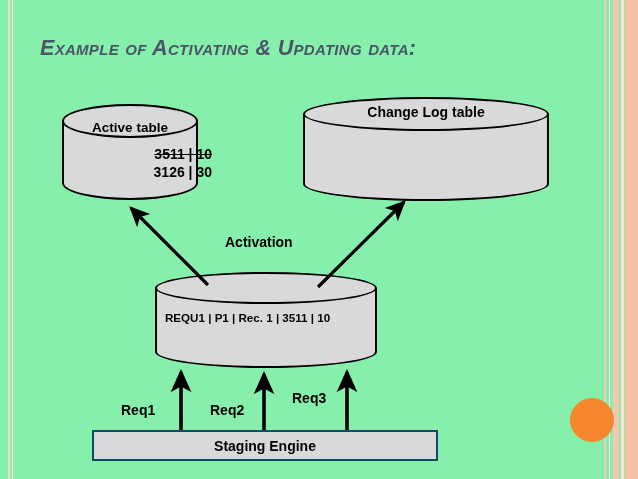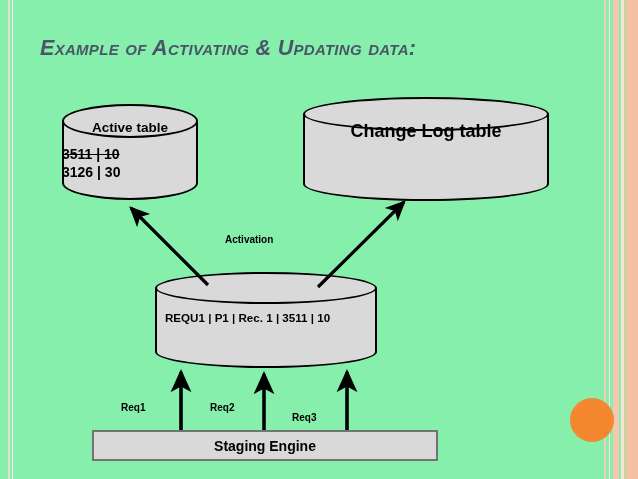--- a/index.html
+++ b/index.html
@@ -112,7 +112,7 @@
   #changelog-table .top    { top: 0;   height: 34px; }
   #changelog-table .bottom { top: 70px; height: 34px; }
   #changelog-table .body   { top: 17px; height: 70px; }
-  #changelog-table .cap-label { top: 24px; font-size: 18px; }
+  #changelog-table .cap-label { top: 7px; font-size: 14px; }
   #changelog-table .rows   { top: 40px; left: 14px; font-size: 11.2px; }
 
   

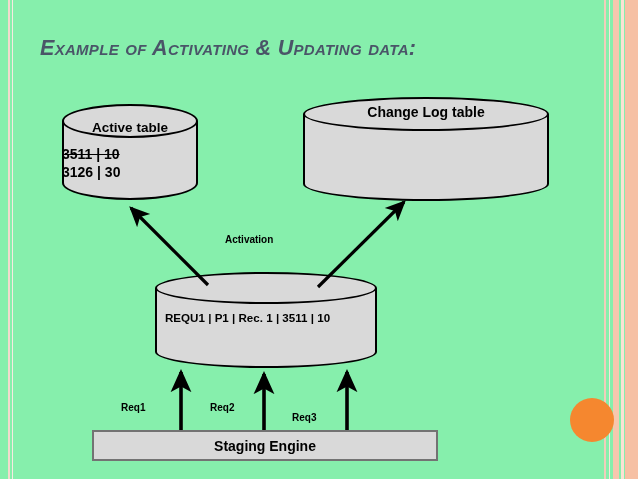--- a/index.html
+++ b/index.html
@@ -104,7 +104,7 @@
   #active-table .bottom { top: 62px; height: 34px; }
   #active-table .body   { top: 17px; height: 62px; }
   #active-table .cap-label { top: 8px; font-size: 13.5px; margin-top: 8px; }
-  #active-table .rows   { top: 41px; left: 0; width: 100%; text-align: left; font-size: 14px; }
+  #active-table .rows   { top: 41px; left: 0; width: 100%; text-align: right; font-size: 14px; padding-left: 14px; }
   #active-table .rows .c { display: inline-block; }
 
   

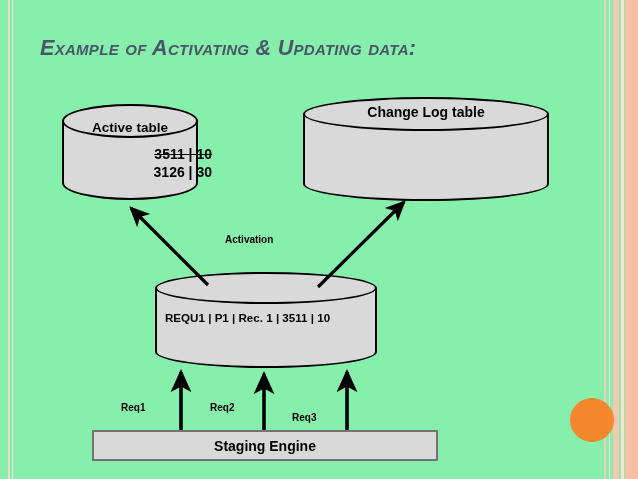--- a/index.html
+++ b/index.html
@@ -144,7 +144,7 @@
   .diagram-label {
     position: absolute;
     color: #000;
-    font-size: 10px;
+    font-size: 14px;
     white-space: nowrap;
   }
   #label-activation { left: 225px; top: 234px; }

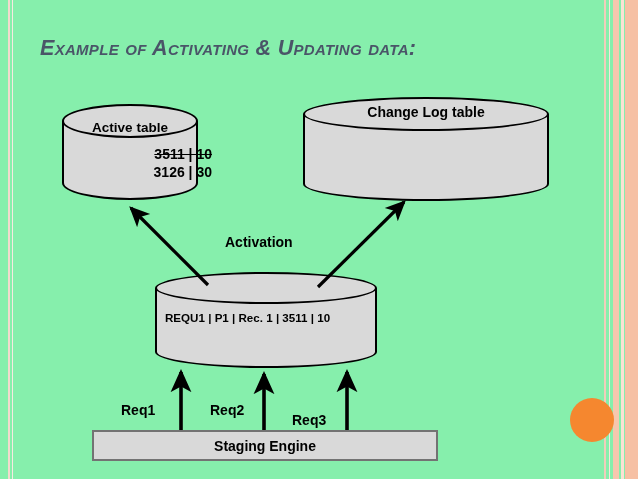--- a/index.html
+++ b/index.html
@@ -150,7 +150,7 @@
   #label-activation { left: 225px; top: 234px; }
   #label-req1 { left: 121px; top: 402px; }
   #label-req2 { left: 210px; top: 402px; }
-  #label-req3 { left: 292px; top: 412px; }
+  #label-req3 { left: 292px; top: 390px; }
 
   
   #arrows {

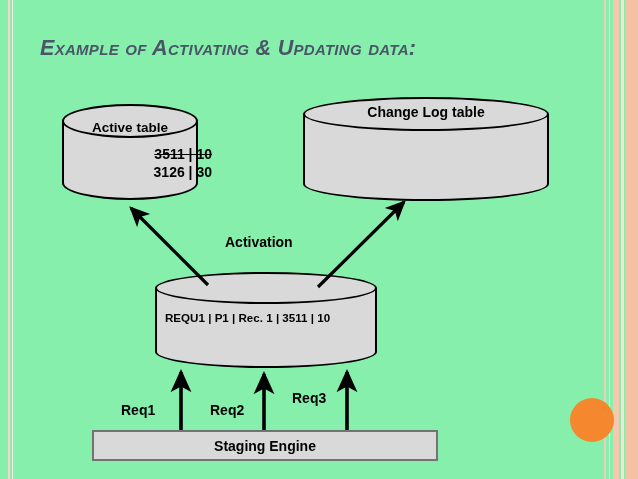--- a/index.html
+++ b/index.html
@@ -131,7 +131,7 @@
     width: 346px;
     height: 31px;
     background: #d9d9d9;
-    border: 2px solid #737373;
+    border: 2px solid #0c4a6e;
     box-sizing: border-box;
     display: flex;
     align-items: center;

